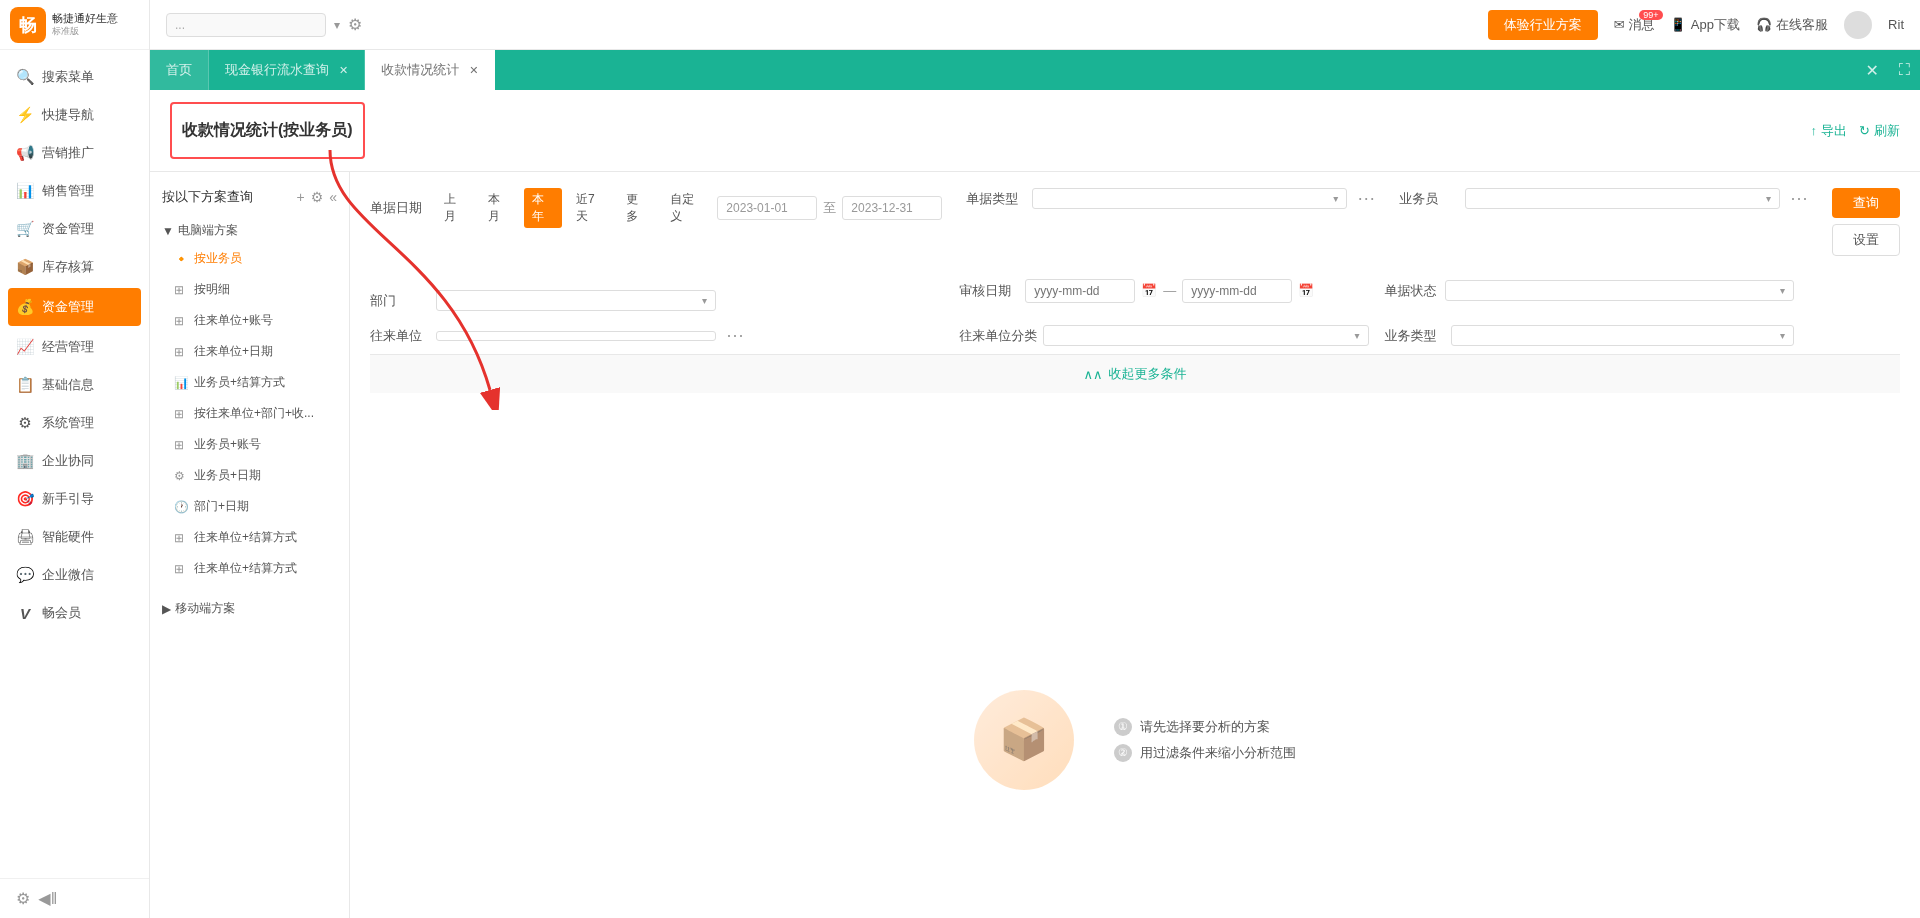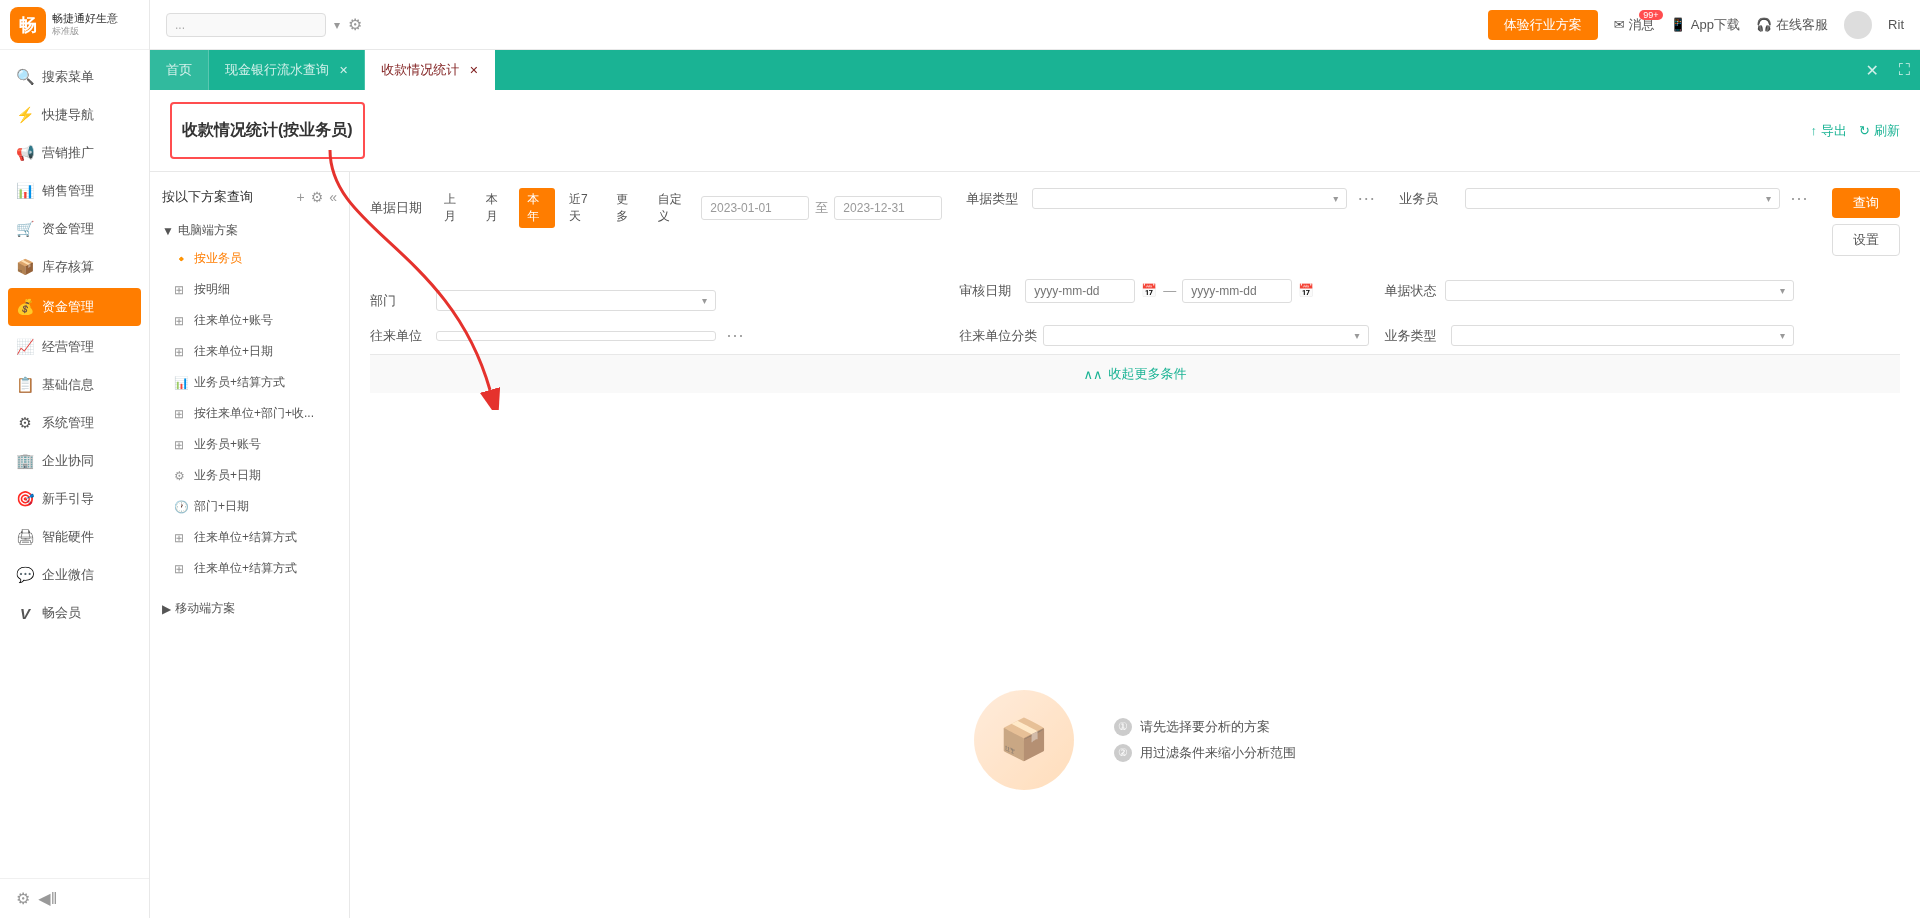--- a/index.html
+++ b/index.html
@@ -138,7 +138,7 @@
       border-right: 1px solid rgba(255,255,255,0.2);
     }
     .tab.home { background: rgba(255,255,255,0.1); }
-    .tab.active { background: #fff; color: #7f1d1d; }
+    .tab.active { background: #fff; color: #737373; }
     .tab-close { font-size: 11px; color: inherit; margin-left: 4px; }
     .tab-spacer { flex: 1; }
     .tab-window-btn { color: rgba(255,255,255,0.8); padding: 0 10px; cursor: pointer; font-size: 16px; }

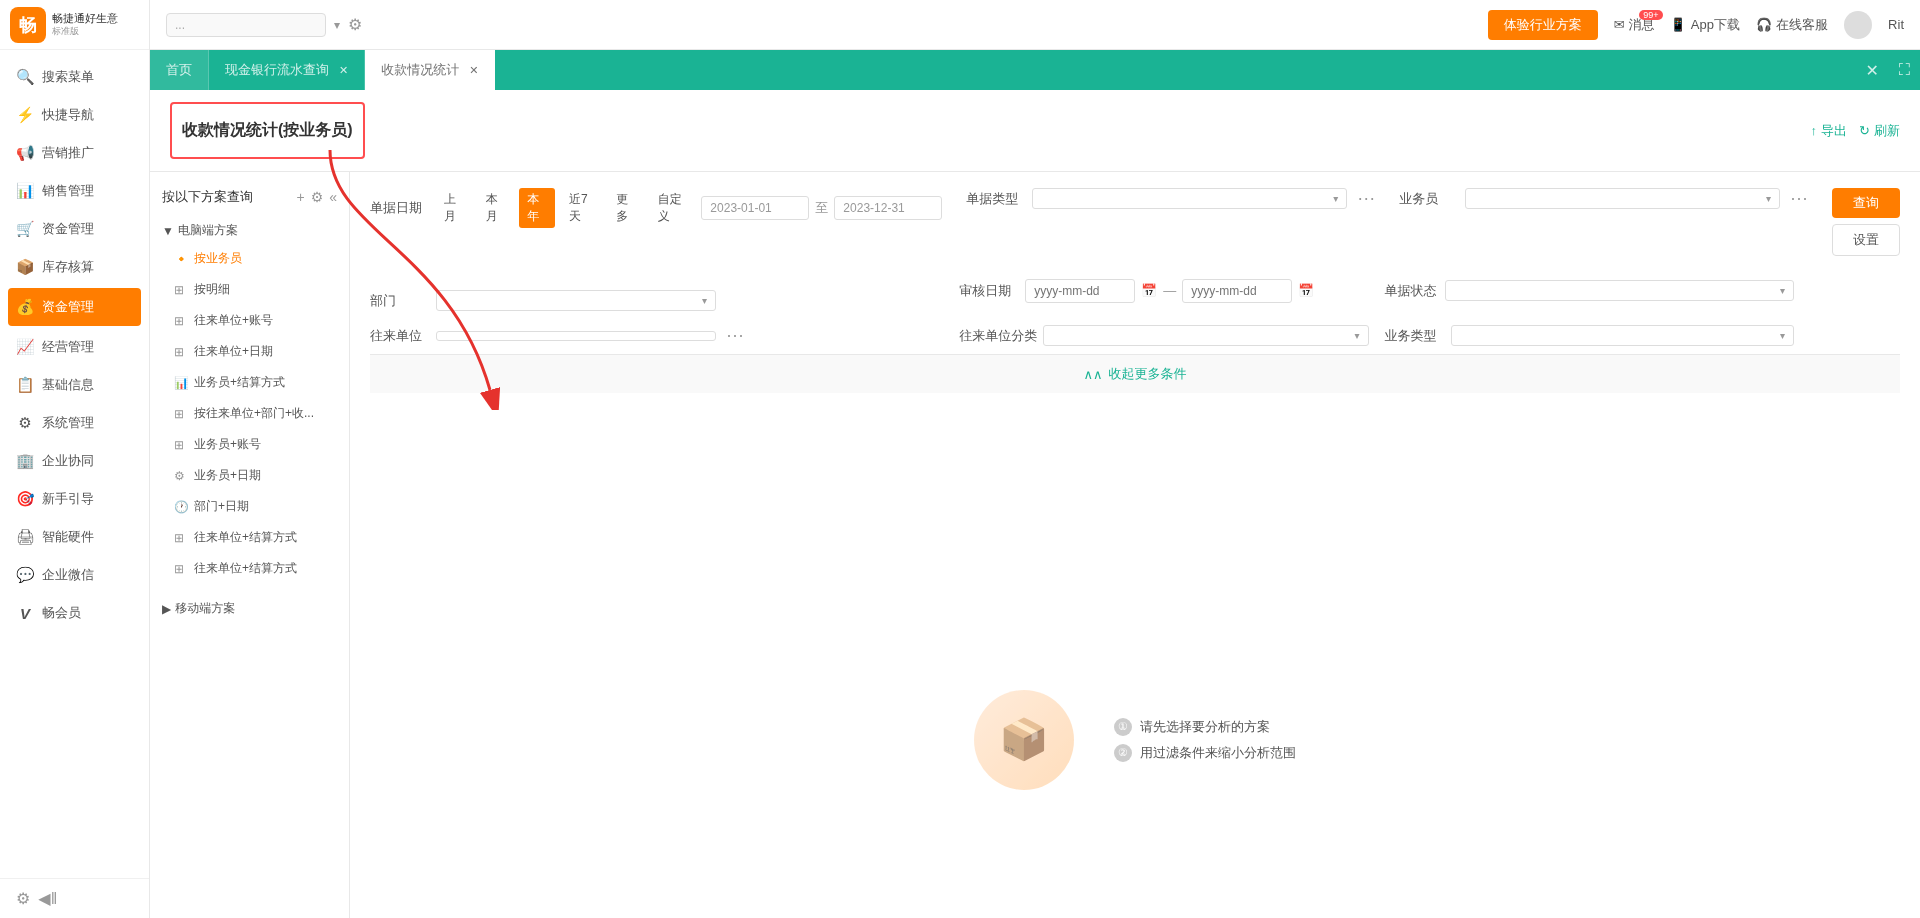--- a/index.html
+++ b/index.html
@@ -245,7 +245,7 @@
       padding: 4px 8px;
       font-size: 12px;
       color: #999;
-      width: 108px;
+      width: 100px;
     }
     .select-field {
       border: 1px solid #ddd;

